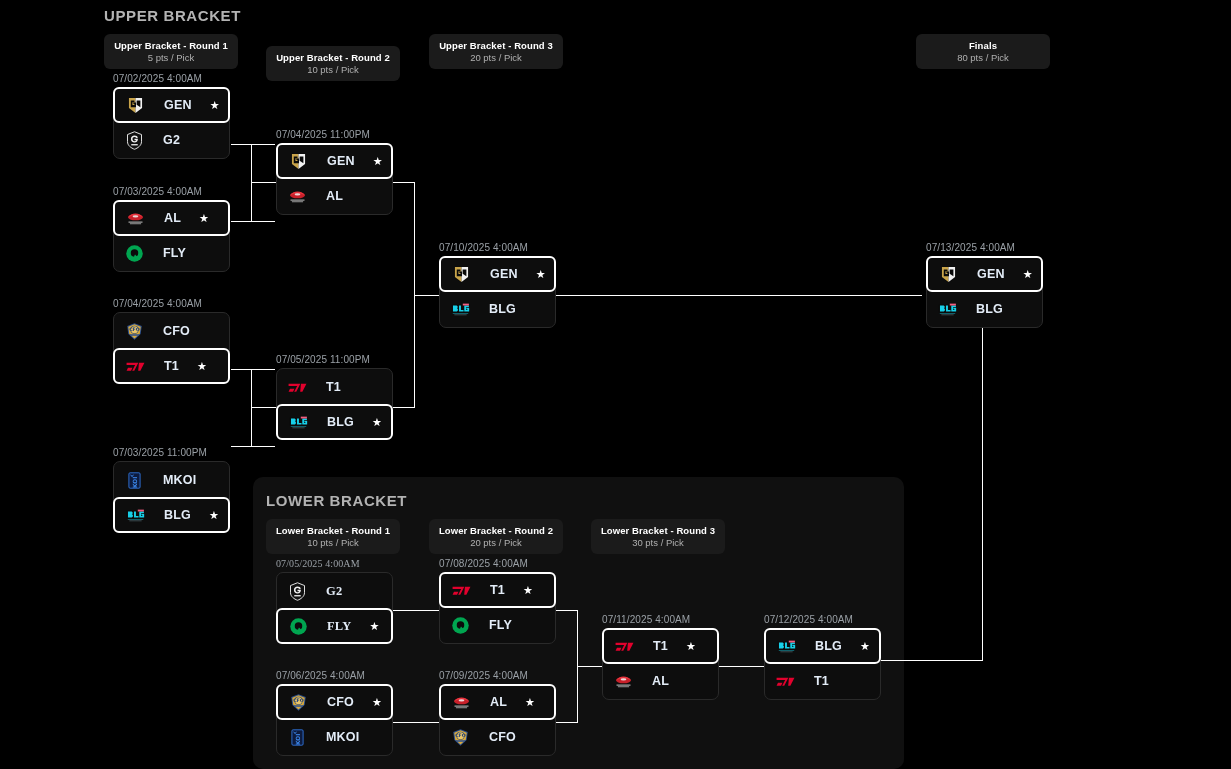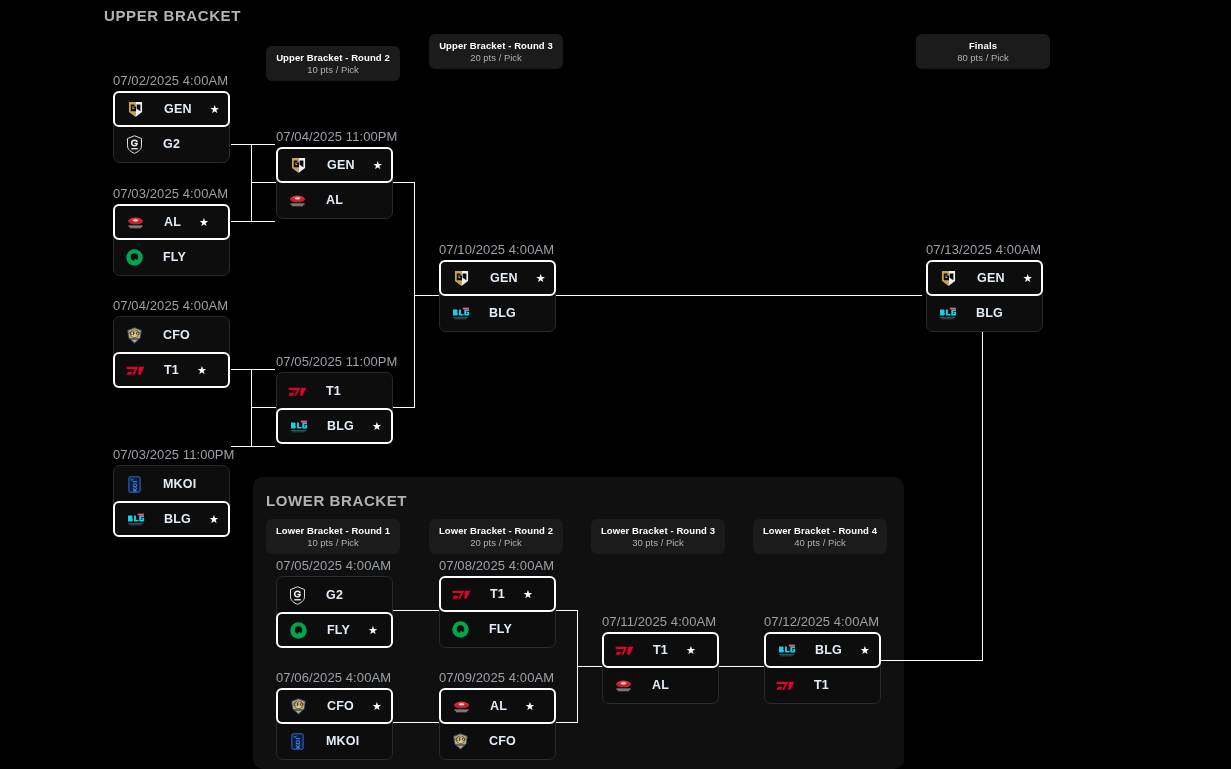--- a/index.html
+++ b/index.html
@@ -127,6 +127,10 @@
 
   <div class="section-title" style="left:104px; top:7px;">UPPER BRACKET</div>
 
+  <div class="round-header" style="left:104px; top:34px; width:134px;">
+    <div class="rh-name">Upper Bracket - Round 1</div>
+    <div class="rh-pts">5 pts / Pick</div>
+  </div>
   <div class="round-header" style="left:266px; top:46px; width:134px;">
     <div class="rh-name">Upper Bracket - Round 2</div>
     <div class="rh-pts">10 pts / Pick</div>

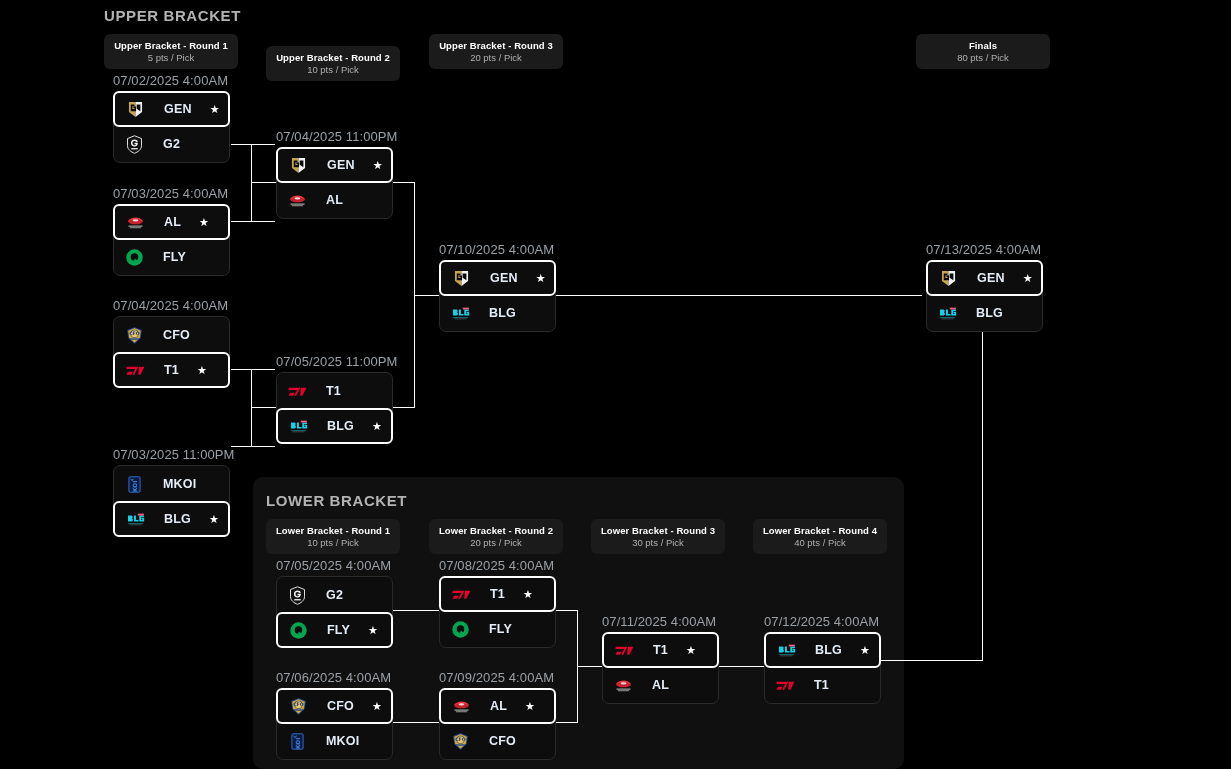--- a/index.html
+++ b/index.html
@@ -45,7 +45,7 @@
   
   .match { position: absolute; }
   .match-date {
-    font-size: 13px; color: #9aa0a6;
+    font-size: 10px; color: #9aa0a6;
     margin-bottom: 3px; white-space: nowrap;
     letter-spacing: 0.1px;
   }

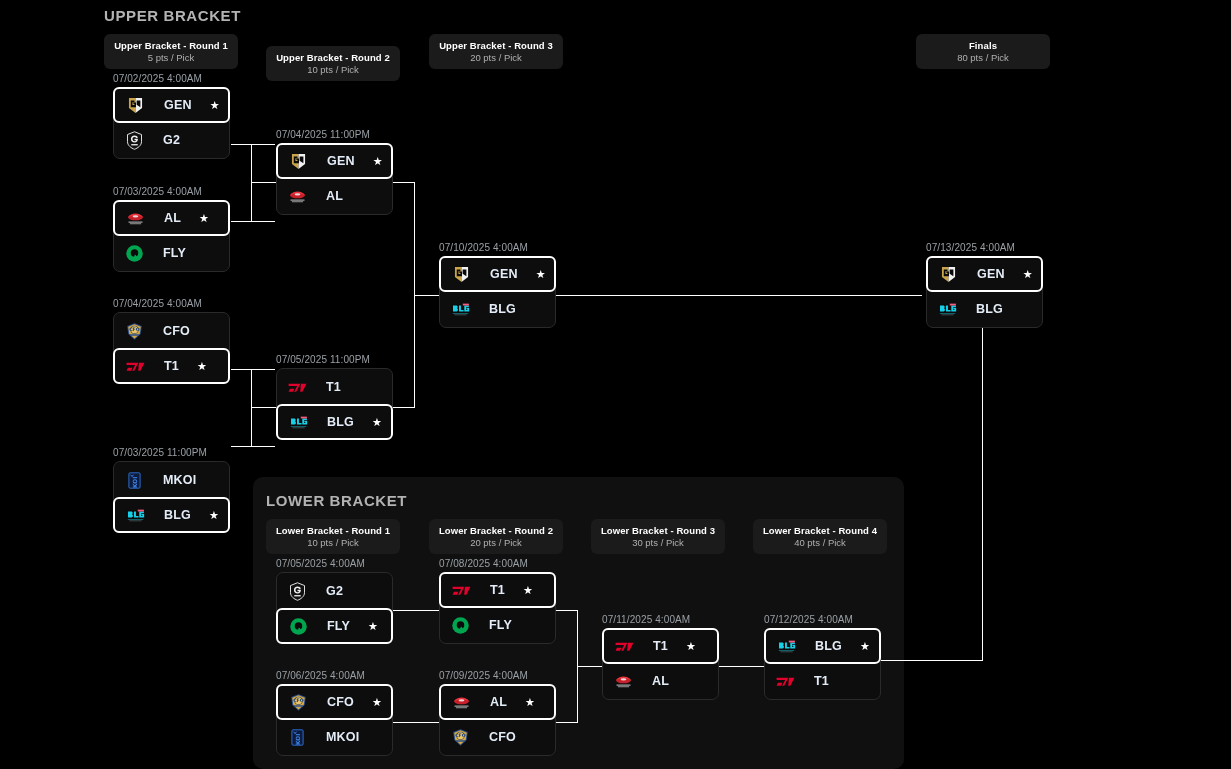--- a/index.html
+++ b/index.html
@@ -398,10 +398,6 @@
     <div class="rh-name">Lower Bracket - Round 3</div>
     <div class="rh-pts">30 pts / Pick</div>
   </div>
-  <div class="round-header" style="left:753px; top:519px; width:134px;">
-    <div class="rh-name">Lower Bracket - Round 4</div>
-    <div class="rh-pts">40 pts / Pick</div>
-  </div>
 
   <div class="match" style="left:276px; top:558px; width:117px;">
       <div class="match-date">07/05/2025 4:00AM</div>

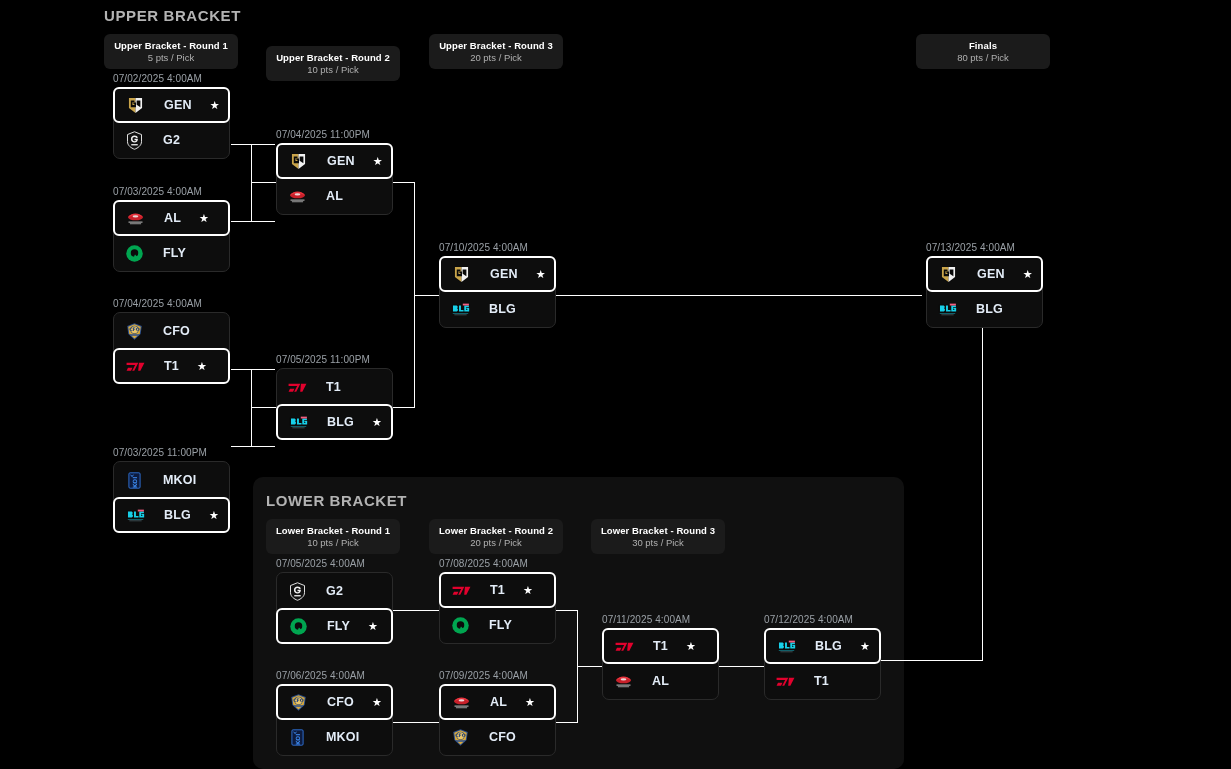--- a/index.html
+++ b/index.html
@@ -399,7 +399,7 @@
     <div class="rh-pts">30 pts / Pick</div>
   </div>
 
-  <div class="match" style="left:276px; top:558px; width:117px;">
+  <div class="match" style="left:276px; top:558px; width:117px;font-family:Liberation Serif, serif;">
       <div class="match-date">07/05/2025 4:00AM</div>
       <div class="match-card">
         <div class="team-row">

